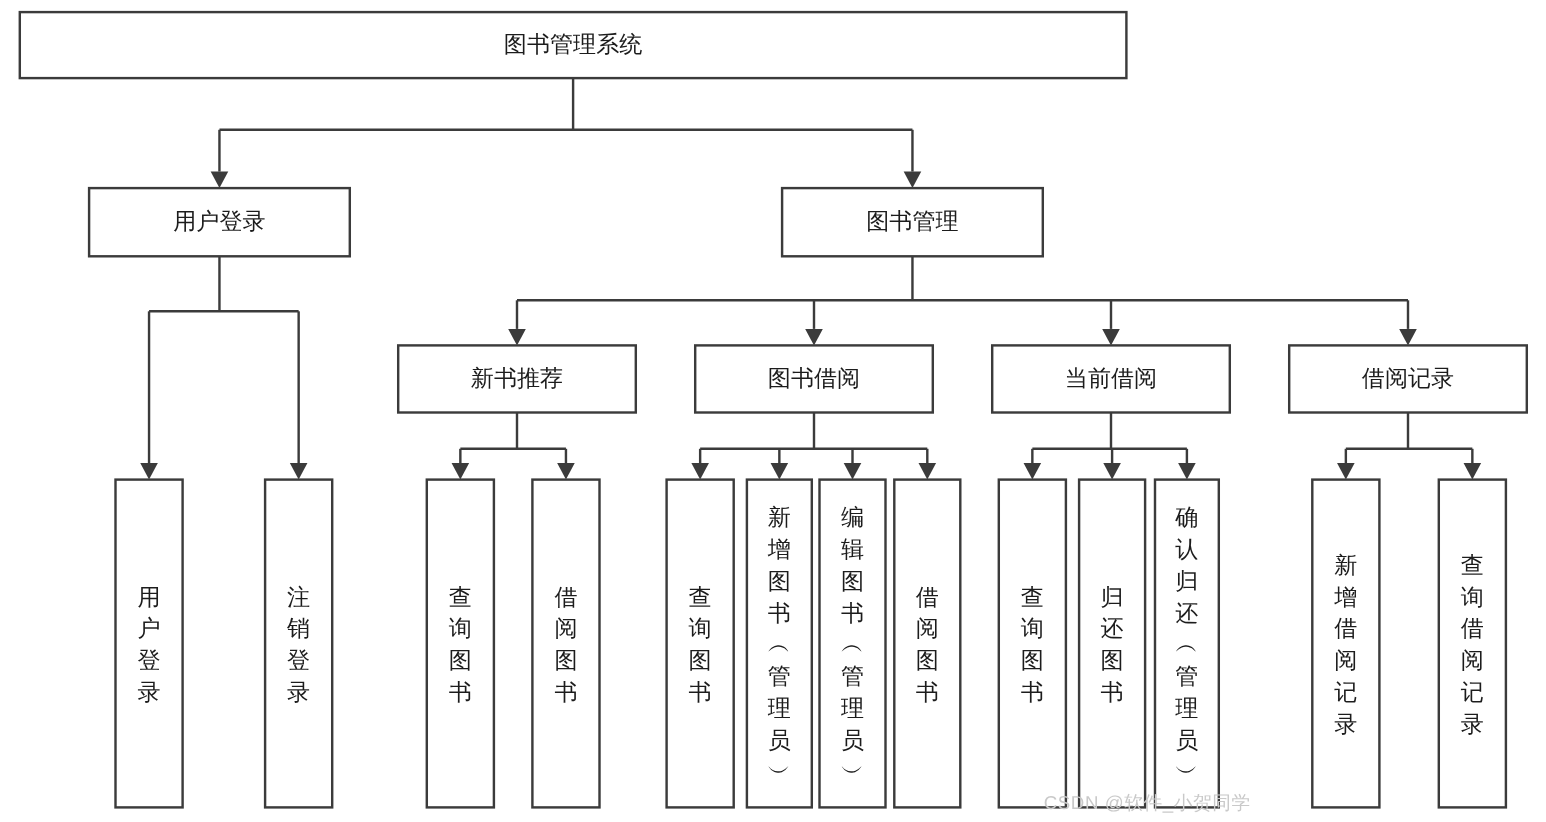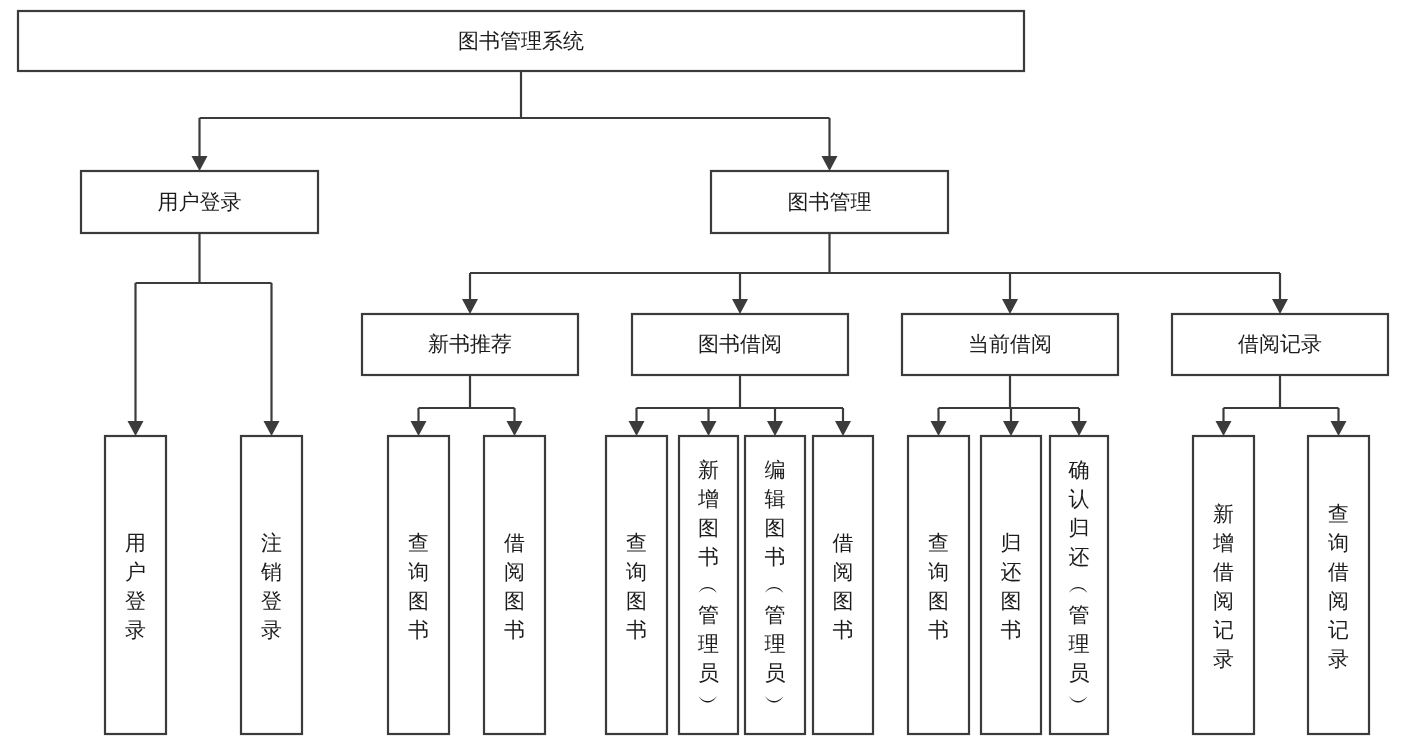--- a/index.html
+++ b/index.html
@@ -223,6 +223,7 @@
         </g>
       </g>
   </svg>
+  <div class="watermark">CSDN @软件_小贺同学</div>
 </div>
 
 </body></html>

